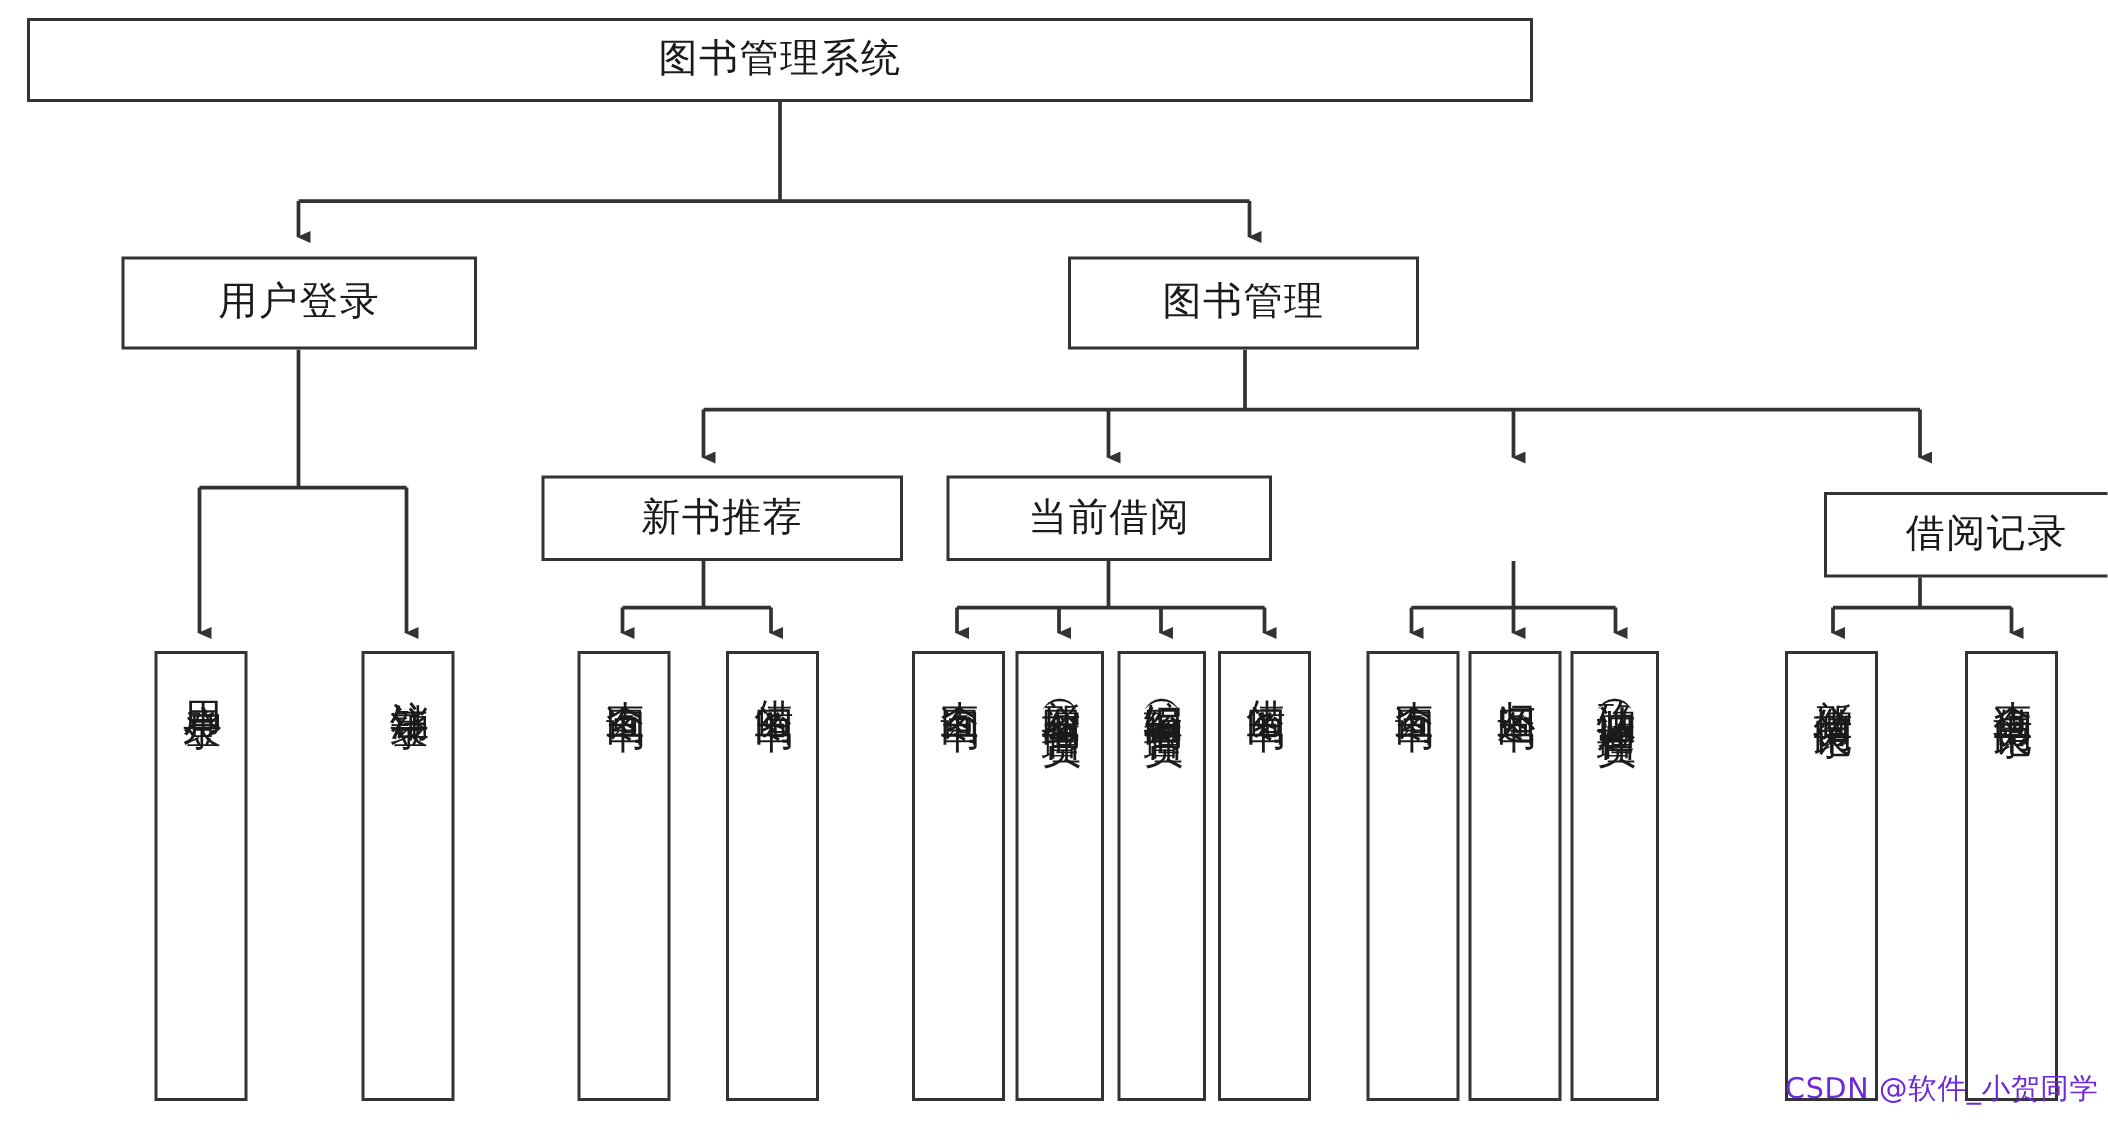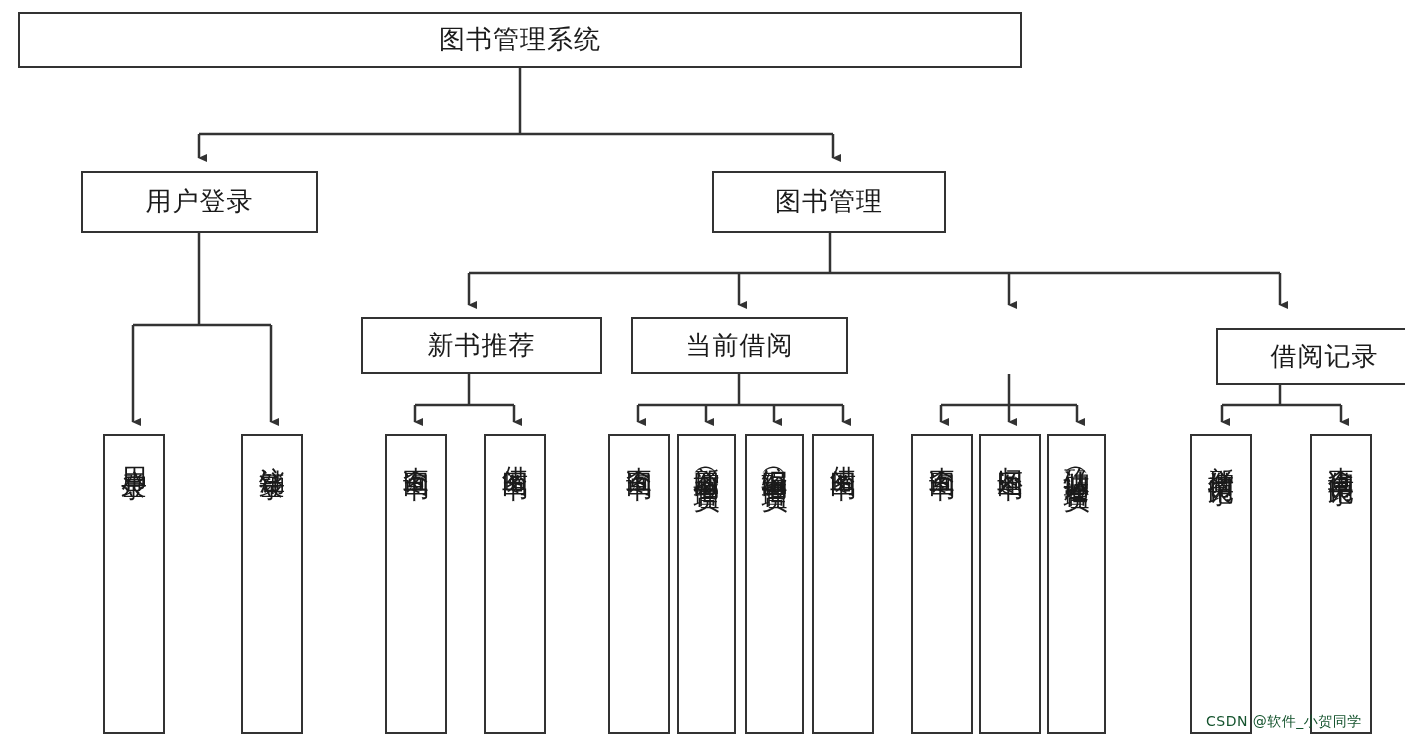--- a/index.html
+++ b/index.html
@@ -55,12 +55,11 @@
   }
   .watermark{
     position:absolute;
-    font-size:14px;
-    color:#14532d;
+    font-size:19px;
+    color:#6d28d9;
     white-space:nowrap;
     letter-spacing:0.5px;
     z-index:5;
-    margin-left:16px;
   }
 </style>
 </head>

